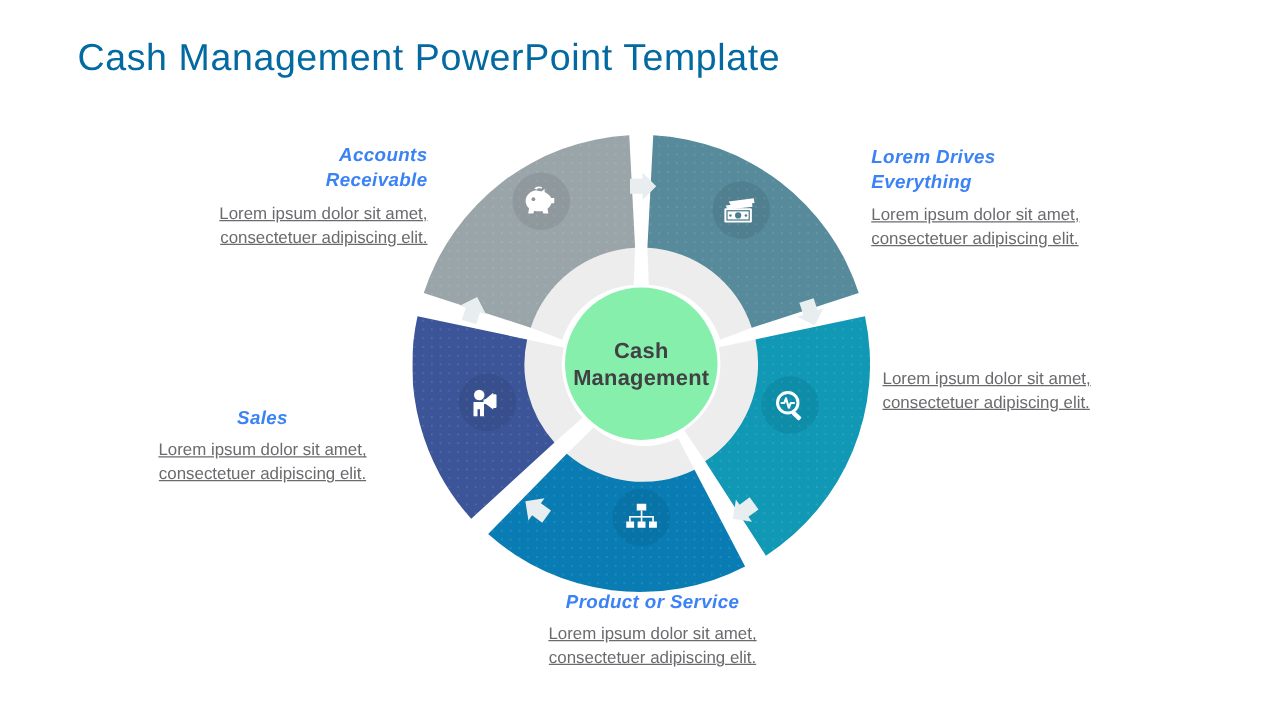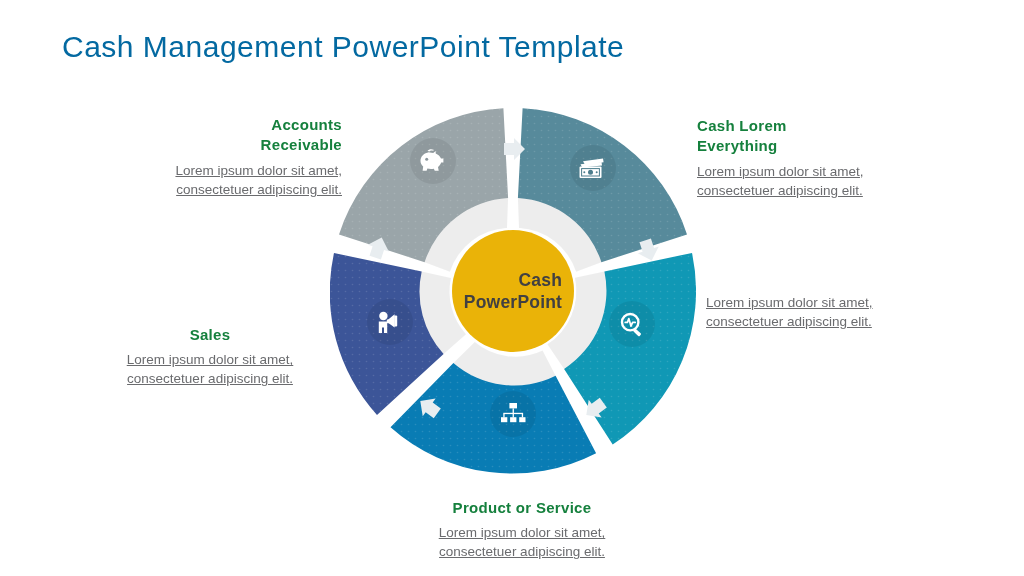--- a/index.html
+++ b/index.html
@@ -56,10 +56,11 @@
   .callout .head{
     font-size:15px;
     font-weight:bold;
-    color:#15803d;
+    color:#3b82f6;
     line-height:1.35;
     letter-spacing:0.3px;
     margin-bottom:5px;
+    font-style:italic;
   }
   .callout .body{
     font-size:13.5px;

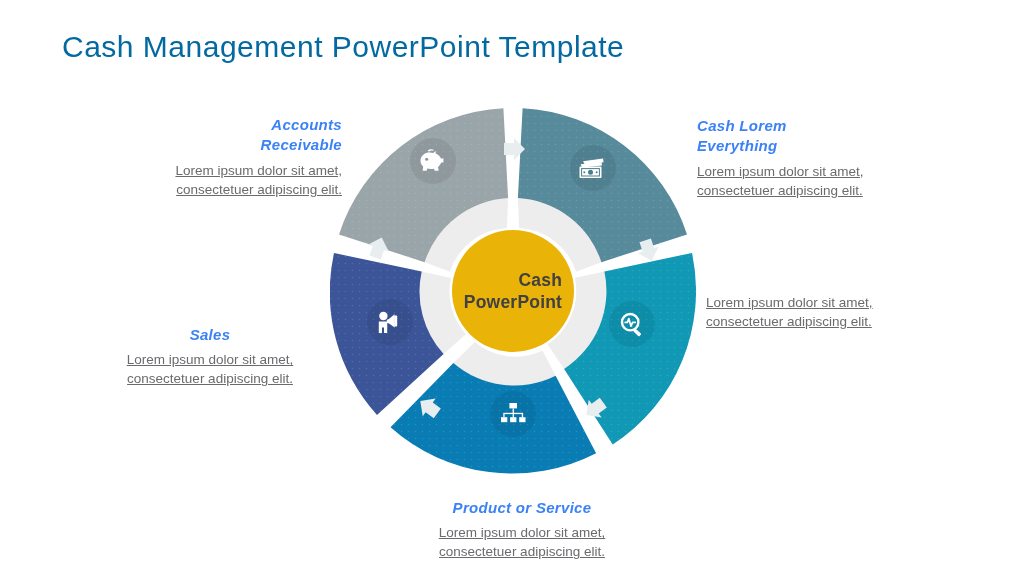--- a/index.html
+++ b/index.html
@@ -226,7 +226,7 @@
 
   <div class="callout align-left" id="callout-cash-drives">
     <div class="head">
-      <span>Cash Lorem</span><br>
+      <span>Lorem Drives</span><br>
       <span>Everything</span>
     </div>
     <div class="body">

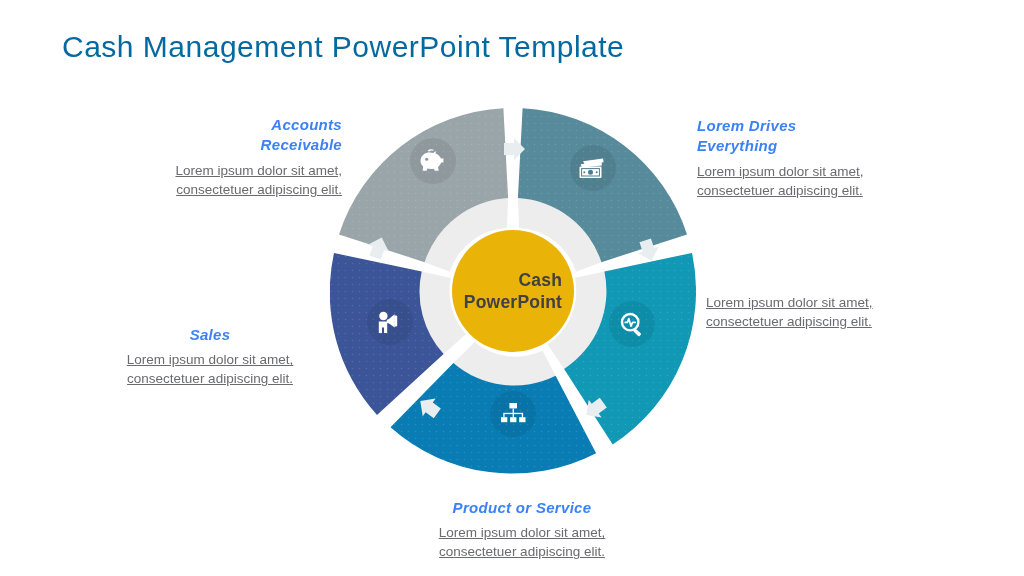--- a/index.html
+++ b/index.html
@@ -38,9 +38,9 @@
     left:452px;top:230px;
     width:122px;height:122px;
     border-radius:50%;
-    background:#eab308;
+    background:#86efac;
     display:flex;align-items:center;justify-content:center;
-    text-align:right;
+    text-align:center;
     box-shadow:0 0 0 2px #ffffff;
   }
   .hub-text{

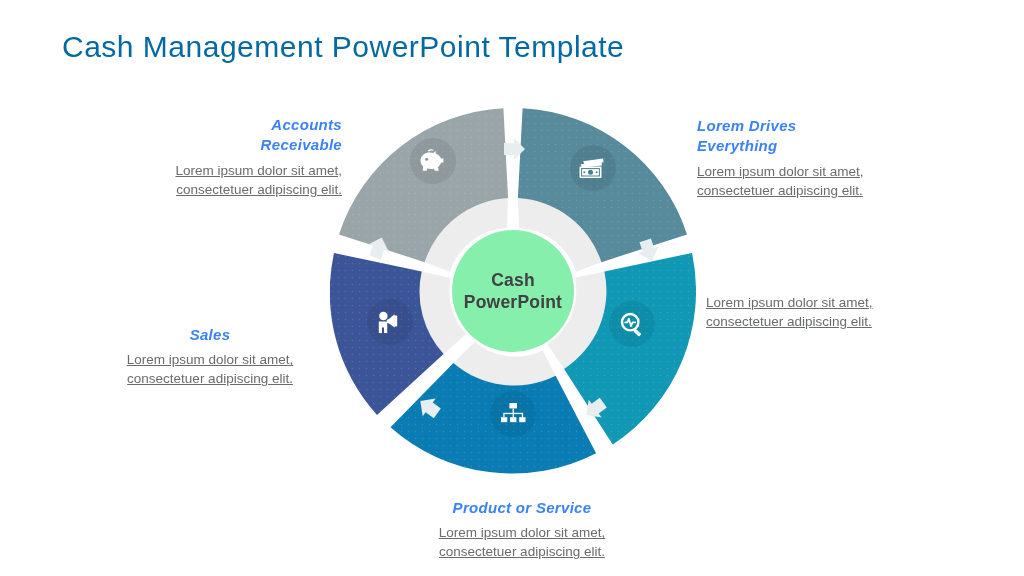--- a/index.html
+++ b/index.html
@@ -209,7 +209,7 @@
   <div class="hub">
     <div class="hub-text">
       <span>Cash</span><br>
-      <span>PowerPoint</span>
+      <span>Management</span>
     </div>
   </div>
 

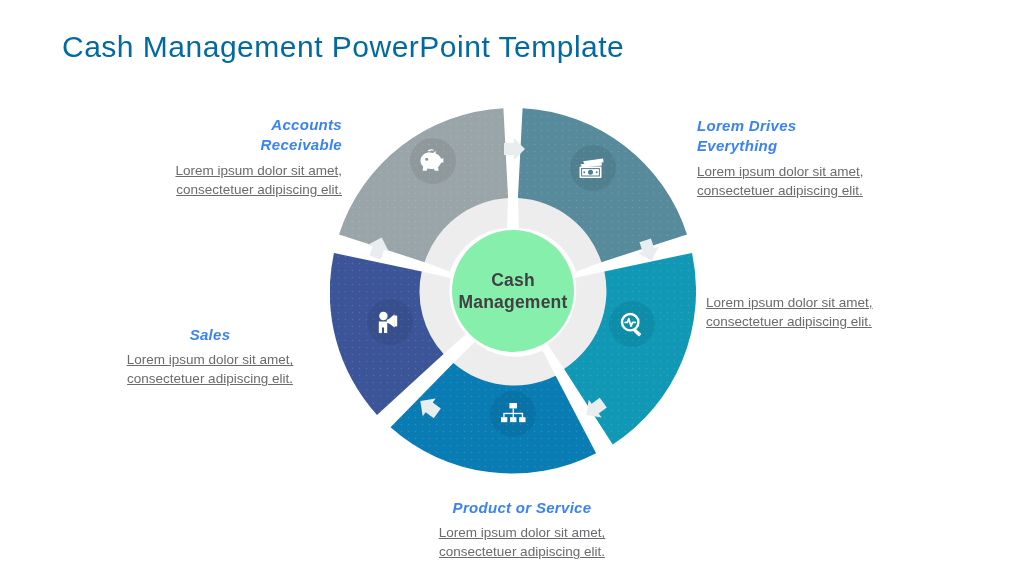--- a/index.html
+++ b/index.html
@@ -75,7 +75,7 @@
   #callout-accounts-receivable{left:92px;top:115px;width:250px;}
   #callout-cash-drives{left:697px;top:116px;width:260px;}
   #callout-inventory{left:706px;top:293px;width:250px;}
-  #callout-product{left:382px;top:498px;width:280px;}
+  #callout-product{left:382px;top:472px;width:280px;}
   #callout-sales{left:95px;top:325px;width:230px;text-align:center;}
 </style>
 </head>

